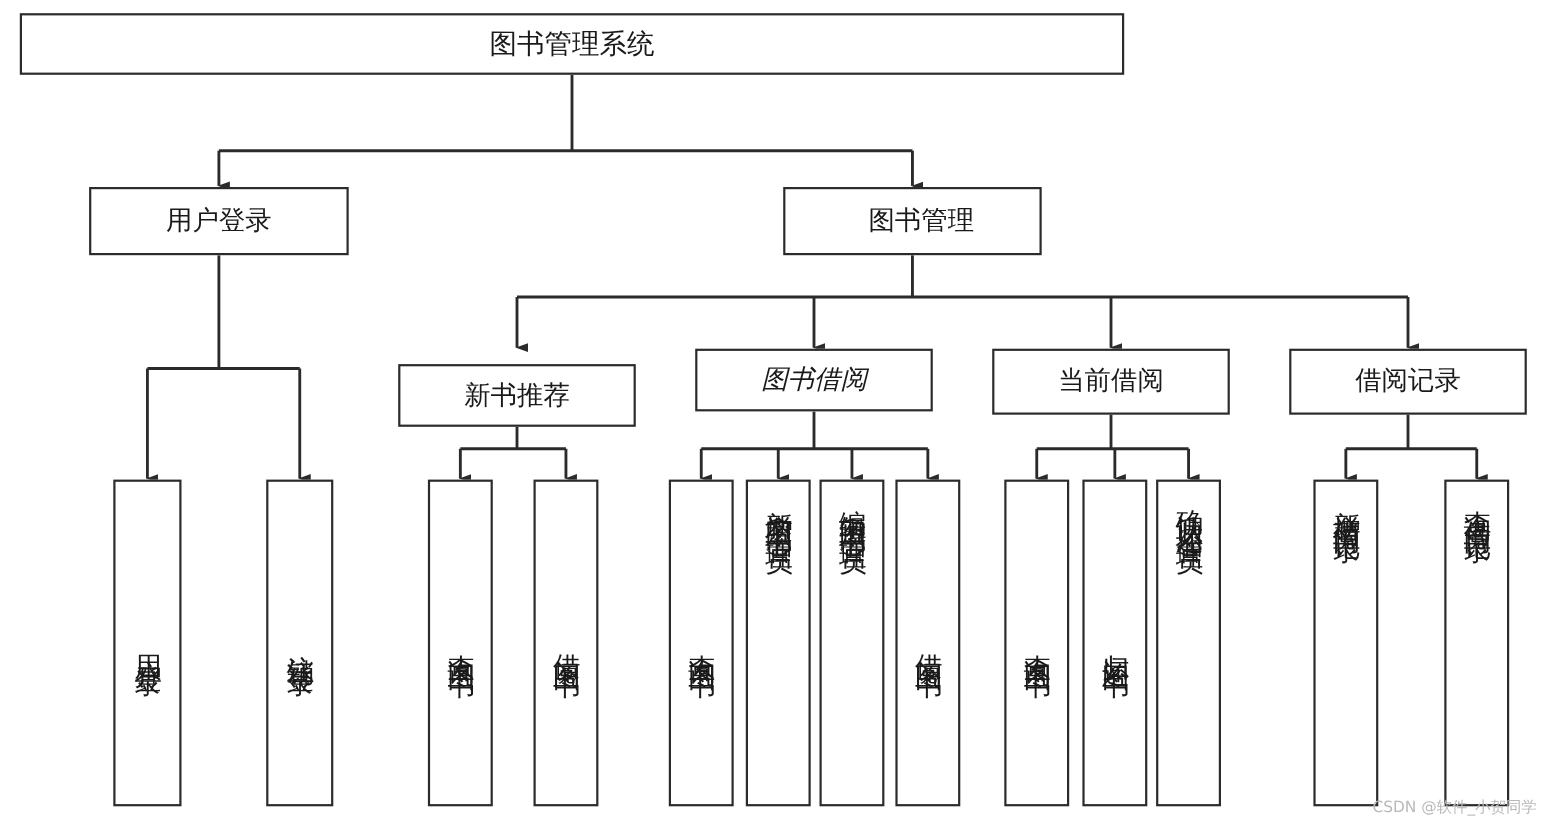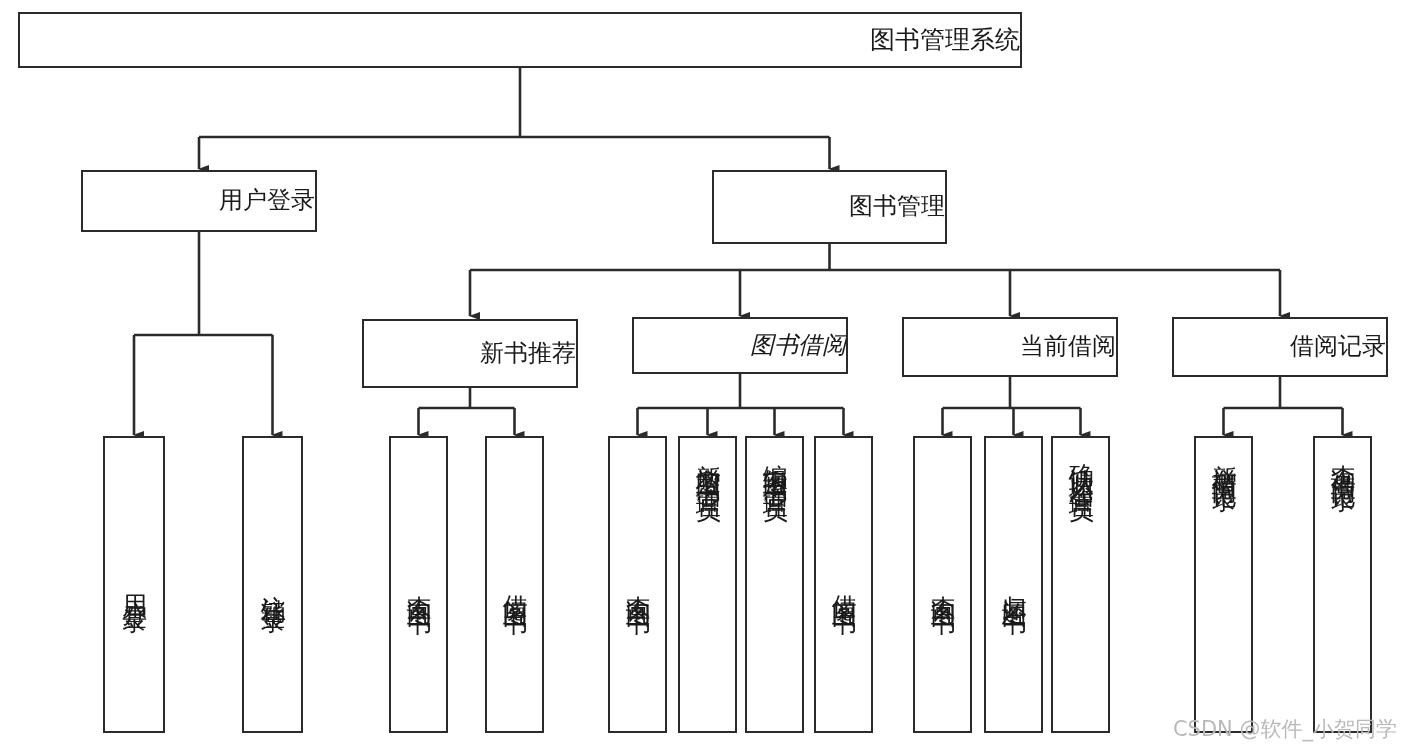--- a/index.html
+++ b/index.html
@@ -33,7 +33,7 @@
     border: 2px solid #2b2b2b;
     display: flex;
     align-items: center;
-    justify-content: flex-end;
+    justify-content: center;
     overflow: hidden;
   }
   .node-label {

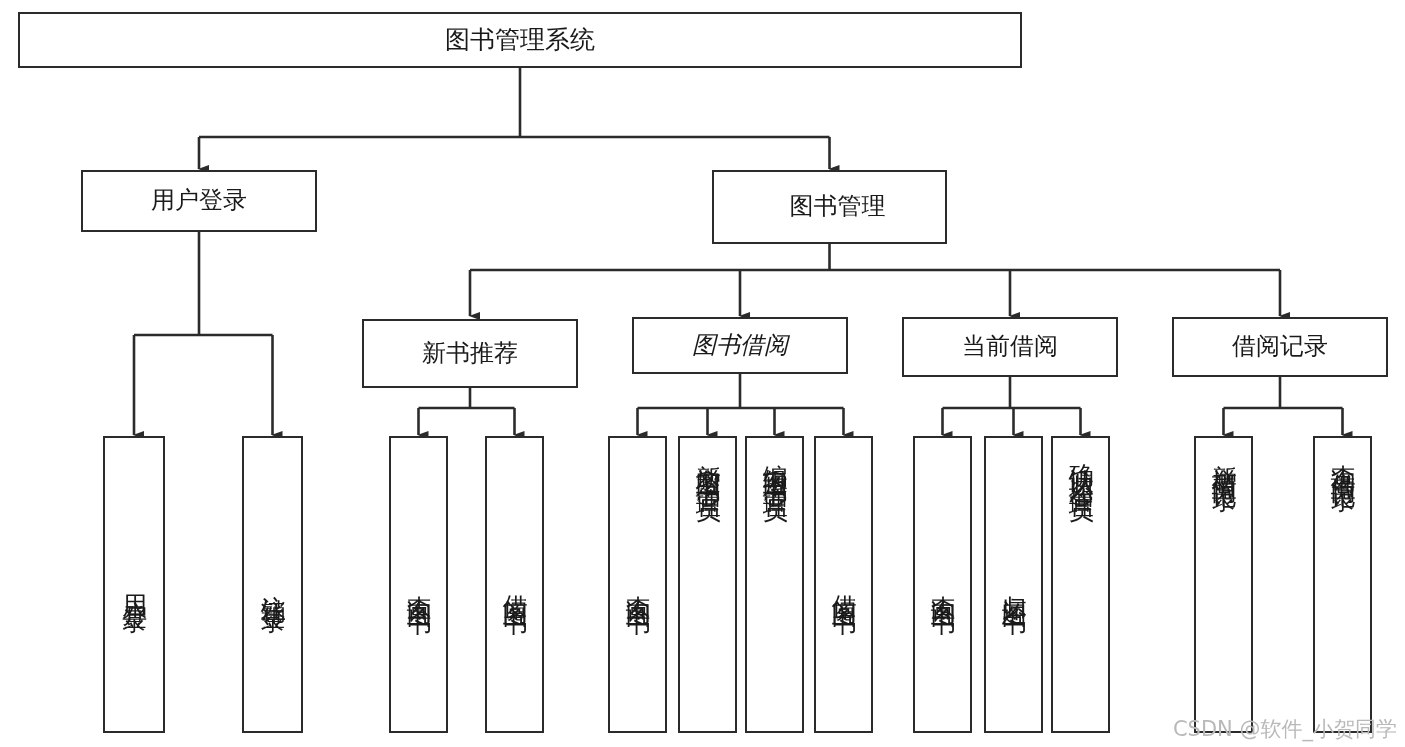--- a/index.html
+++ b/index.html
@@ -126,7 +126,7 @@
       <div class="node-box level-1" style="left: 81px; top: 170px; width: 236px; height: 62px;">
         <span class="node-label">用户登录</span>
       </div>
-      <div class="node-box level-1" style="left: 712px; top: 170px; width: 235px; height: 74px; padding-left: 16px;">
+      <div class="node-box level-1" style="left: 712px; top: 170px; width: 235px; height: 62px; padding-left: 16px;">
         <span class="node-label">图书管理</span>
       </div>
       <div class="node-box level-2" style="left: 362px; top: 319px; width: 216px; height: 69px;">

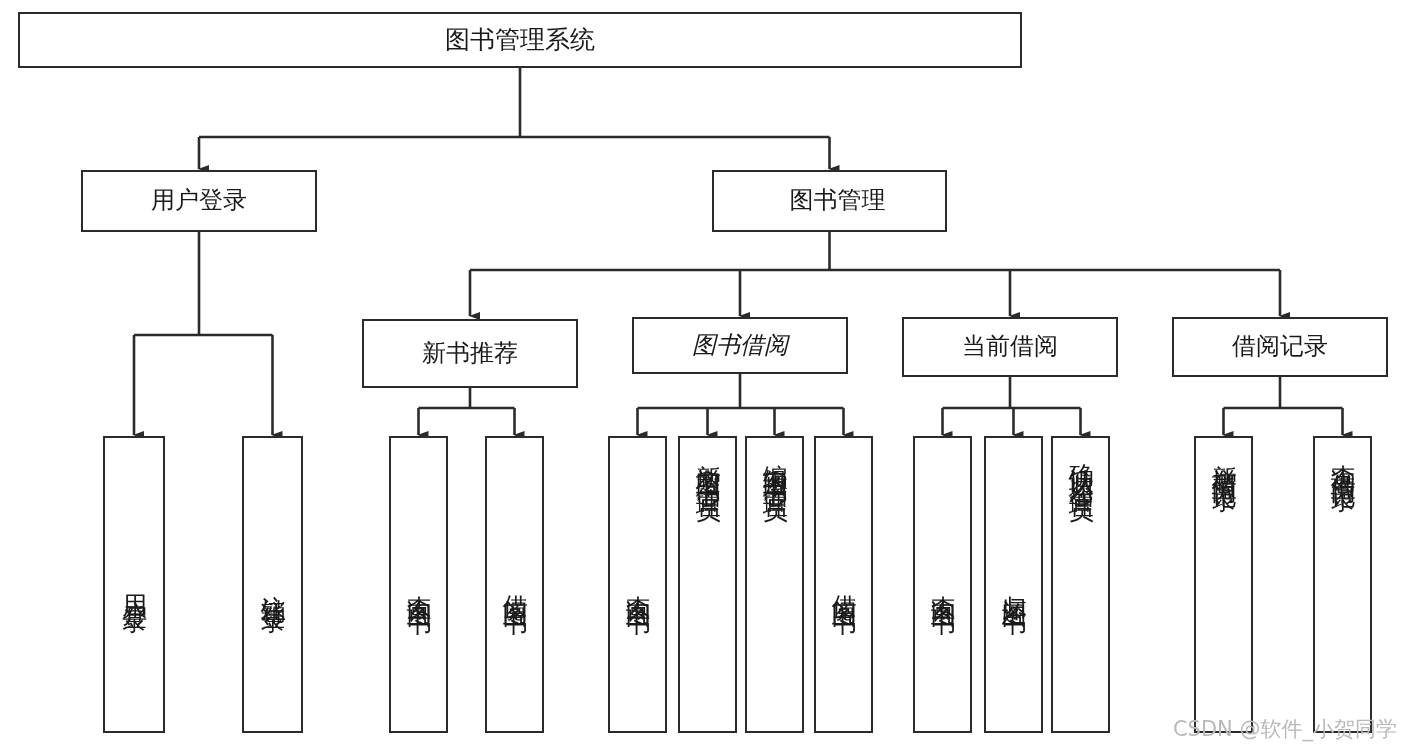--- a/index.html
+++ b/index.html
@@ -129,7 +129,7 @@
       <div class="node-box level-1" style="left: 712px; top: 170px; width: 235px; height: 62px; padding-left: 16px;">
         <span class="node-label">图书管理</span>
       </div>
-      <div class="node-box level-2" style="left: 362px; top: 319px; width: 216px; height: 69px;">
+      <div class="node-box level-2" style="left: 362px; top: 331px; width: 216px; height: 57px;">
         <span class="node-label">新书推荐</span>
       </div>
       <div class="node-box level-2" style="left: 632px; top: 317px; width: 216px; height: 57px; font-style: italic;">

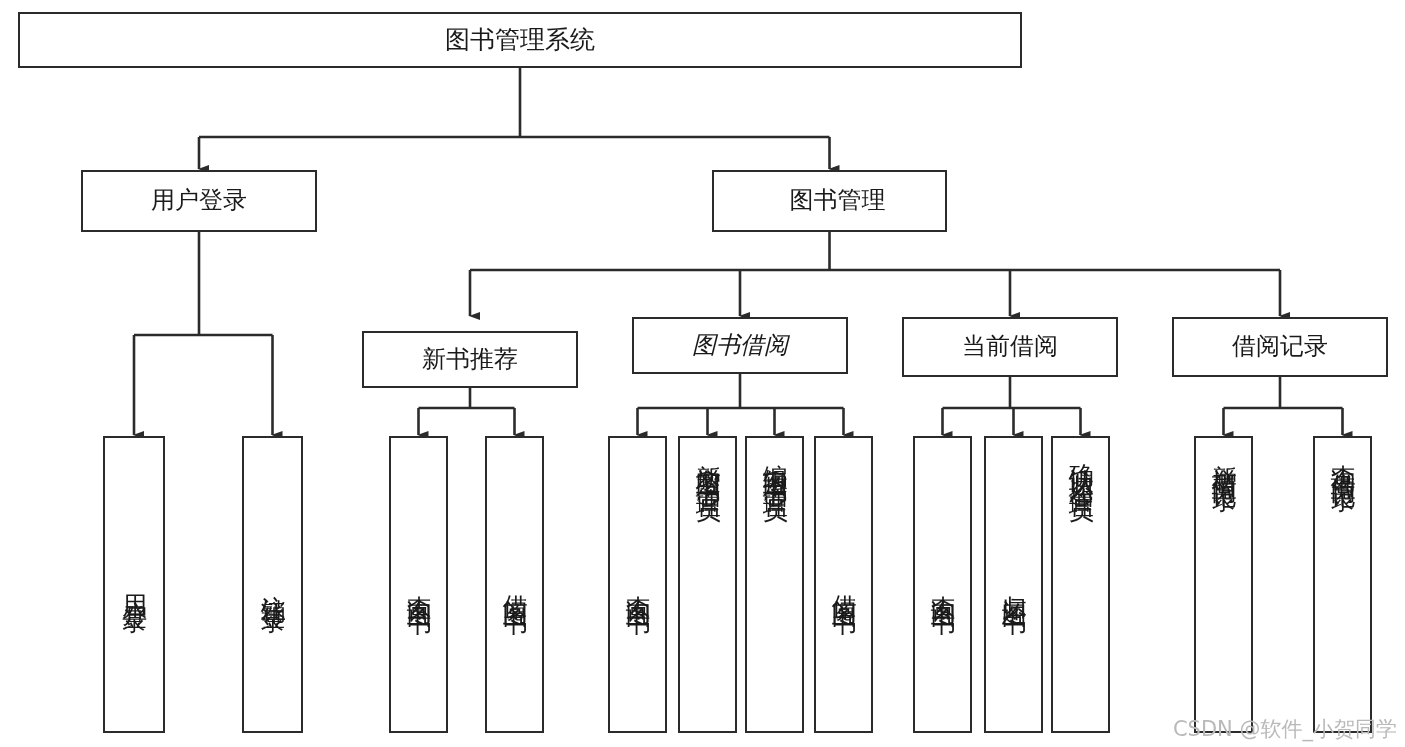--- a/index.html
+++ b/index.html
@@ -66,7 +66,7 @@
     position: absolute;
     right: 8px;
     bottom: 4px;
-    font-size: 21px;
+    font-size: 14px;
     color: #b9b9b9;
     font-family: "DejaVu Sans", "Liberation Sans", sans-serif;
     white-space: nowrap;

